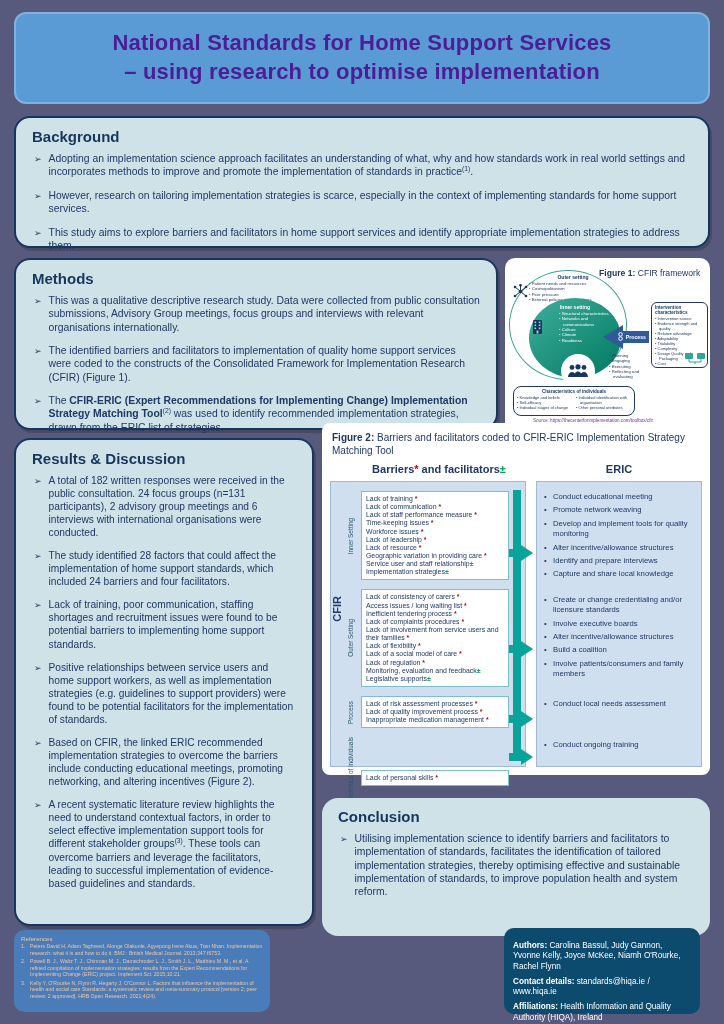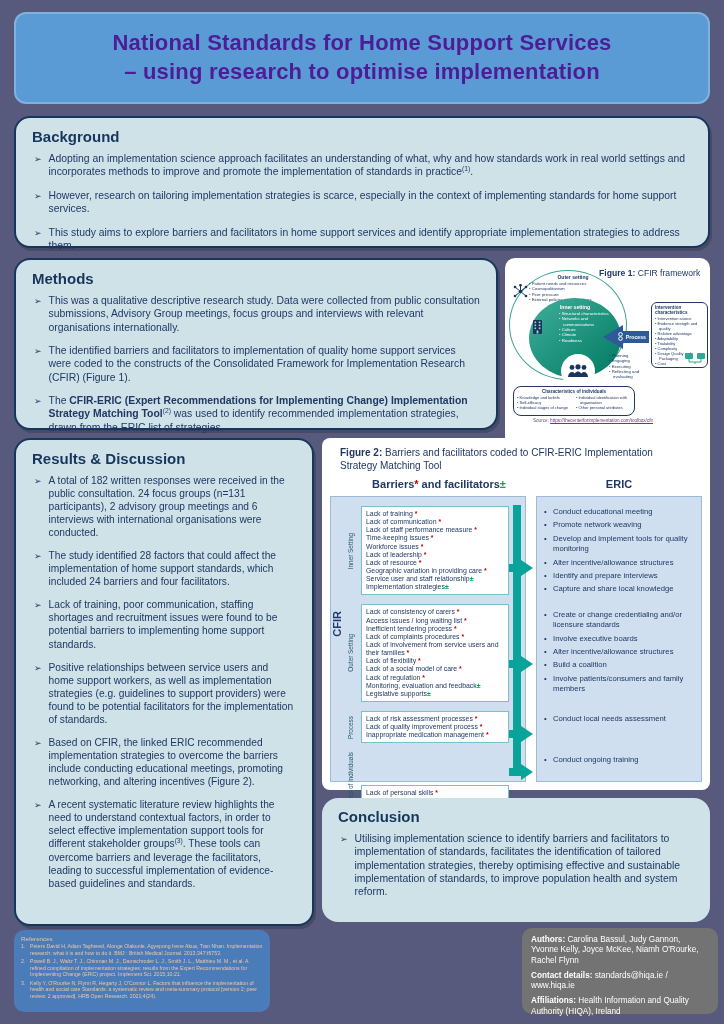--- a/index.html
+++ b/index.html
@@ -66,8 +66,8 @@
   .f1-source a { color:#7030a0; text-decoration:underline; }
 
   
-  #figure2 { position:absolute; left:322px; top:438px; width:388px; height:352px;
-    background:#ffffff; border-radius:8px; padding:8px 18px; }
+  #figure2 { position:absolute; left:322px; top:423px; width:388px; height:352px;
+    background:#ffffff; border-radius:8px; padding:8px 10px; }
   .f2-title { font-size:10px; color:#1f3864; line-height:1.3; }
   .f2-title b { font-weight:bold; }
   .f2-h-left { position:absolute; left:24px; top:40px; width:186px; text-align:center;

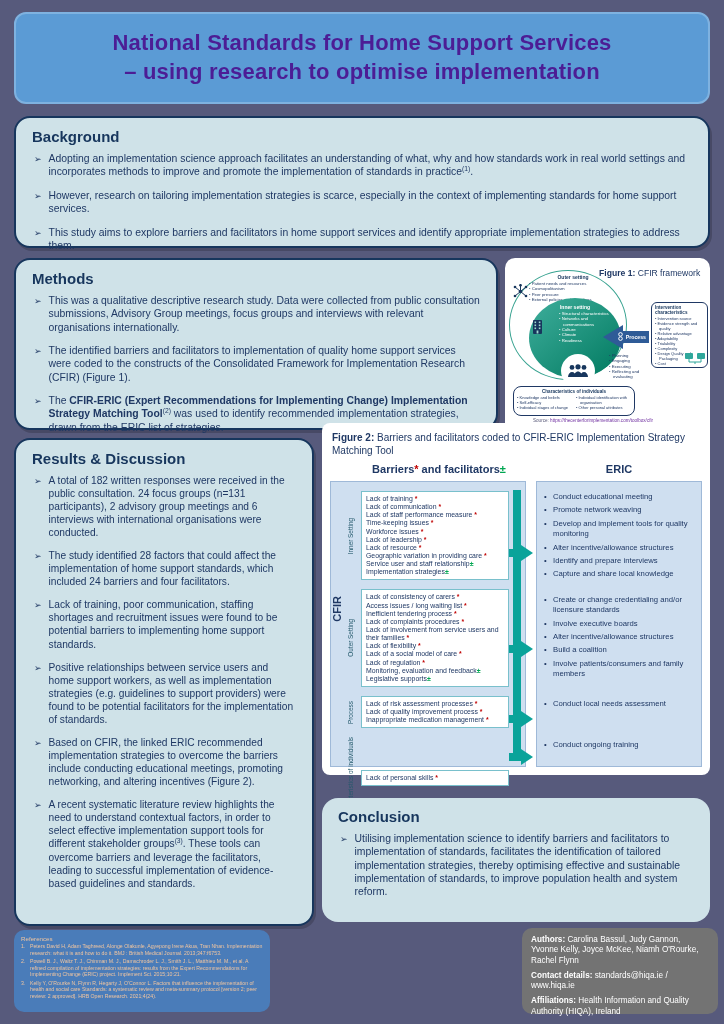--- a/index.html
+++ b/index.html
@@ -28,7 +28,7 @@
   #methods { left:14px; top:258px; width:484px; height:172px; }
   #results { left:14px; top:438px; width:300px; height:488px; }
   #results .btext { font-size:10.2px; }
-  #conclusion { left:322px; top:798px; width:388px; height:124px; border:none; }
+  #conclusion { left:322px; top:798px; width:388px; height:138px; border:none; }
 
   
   #figure1 { position:absolute; left:505px; top:258px; width:205px; height:198px;

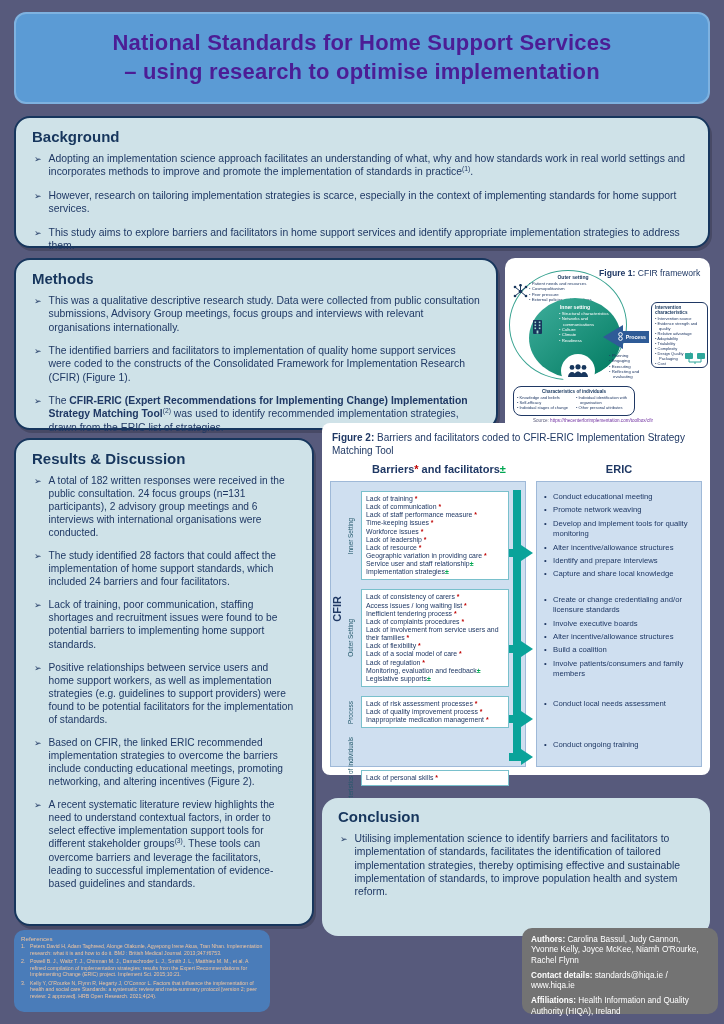--- a/index.html
+++ b/index.html
@@ -103,7 +103,7 @@
   #logo-box { position:absolute; left:278px; top:928px; width:230px; height:86px; background:#ffffff;
     border-radius:14px; display:flex; align-items:center; padding:8px 10px; gap:8px; }
   .logo-text { color:#17365d; font-weight:bold; font-size:13.5px; line-height:1.15; }
-  #contact-box { left:522px; top:928px; width:196px; height:86px; background:#737373; padding:7px 9px; }
+  #contact-box { left:504px; top:928px; width:196px; height:86px; background:#0c4a6e; padding:13px 9px; }
   .c-line { font-size:8.2px; color:#ffffff; line-height:1.25; margin-bottom:5px; }
   .c-line b { font-weight:bold; }
   .c-line a { color:#ffffff; text-decoration:none; }

